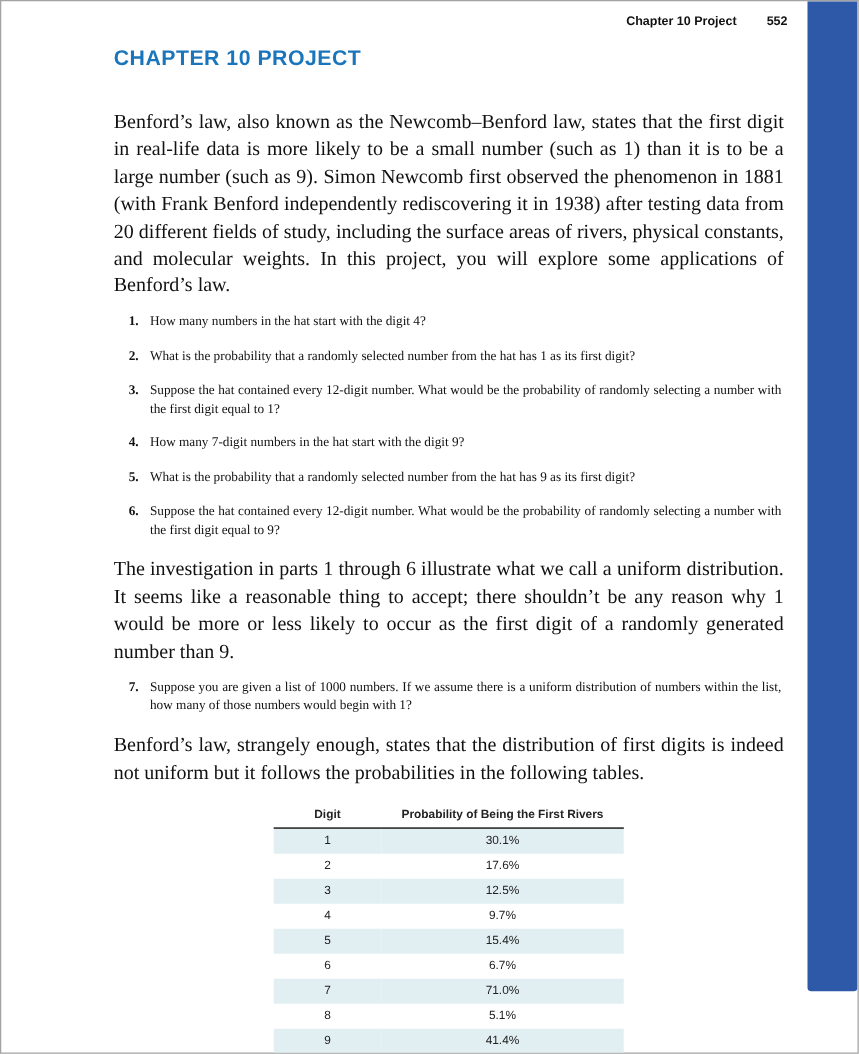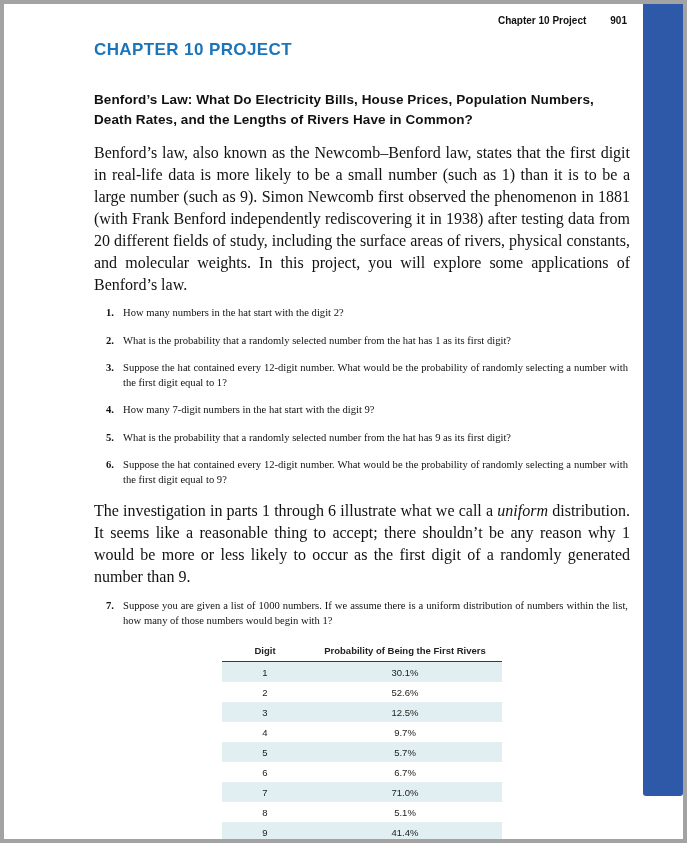--- a/index.html
+++ b/index.html
@@ -6,7 +6,7 @@
   body{width:687px;height:843px;background:#f4f4f4;}
   .page{
     position:relative;width:687px;height:843px;background:#ffffff;
-    border:4px solid #a3a3a3;box-sizing:border-box;overflow:hidden;
+    border:1px solid #a3a3a3;box-sizing:border-box;overflow:hidden;
     font-family:"Liberation Serif",serif;color:#111;
   }
   .accent-bar{

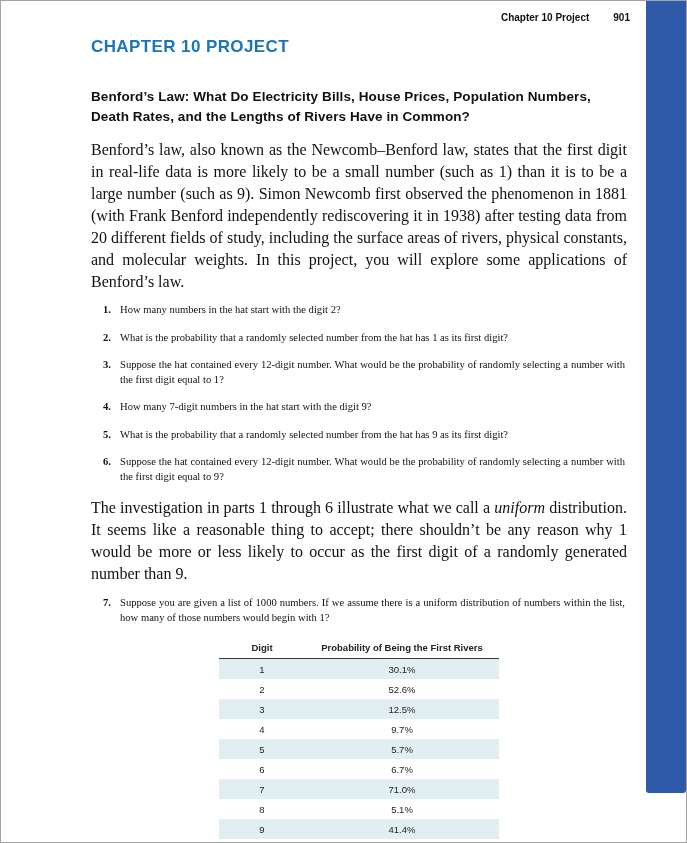--- a/index.html
+++ b/index.html
@@ -53,7 +53,7 @@
 
   <div class="running-head">
     <span>Chapter 10 Project</span>
-    <span>901</span>
+    <span>552</span>
   </div>
 
   <div class="content">

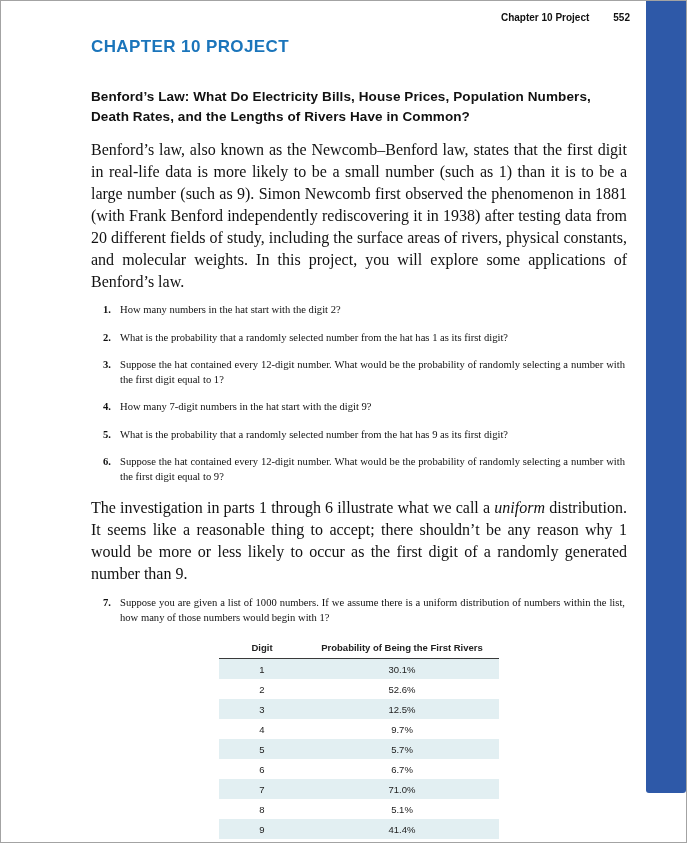--- a/index.html
+++ b/index.html
@@ -58,7 +58,6 @@
 
   <div class="content">
     <h1 class="chapter-title">CHAPTER 10 PROJECT</h1>
-    <h2 class="project-title">Benford’s Law: What Do Electricity Bills, House Prices, Population Numbers, Death Rates, and the Lengths of Rivers Have in Common?</h2>
 
     <p class="body">Benford’s law, also known as the Newcomb–Benford law, states that the first digit in real-life data is more likely to be a small number (such as 1) than it is to be a large number (such as 9). Simon Newcomb first observed the phenomenon in 1881 (with Frank Benford independently rediscovering it in 1938) after testing data from 20 different fields of study, including the surface areas of rivers, physical constants, and molecular weights. In this project, you will explore some applications of Benford’s law.</p>
 

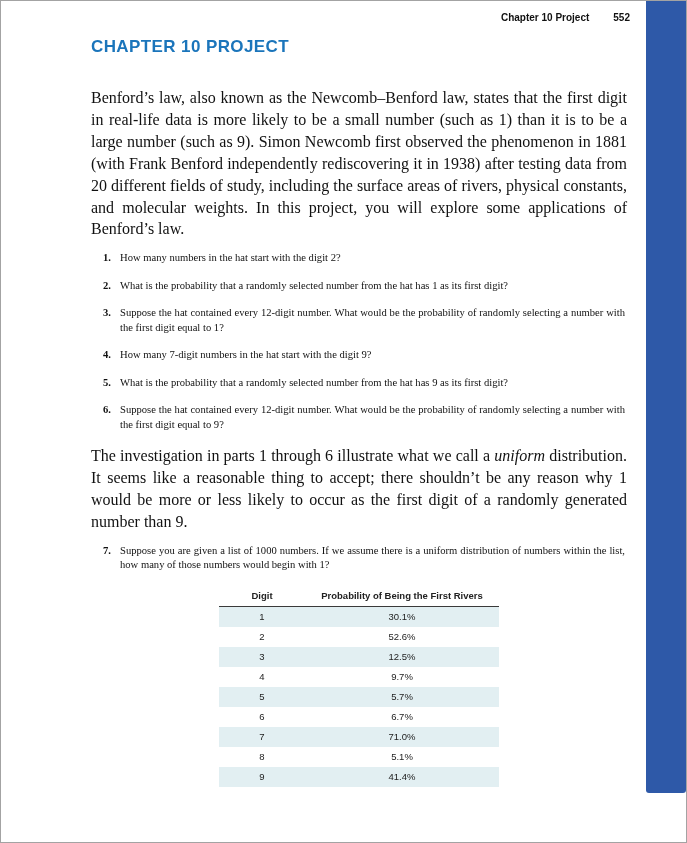--- a/index.html
+++ b/index.html
@@ -63,7 +63,7 @@
 
     <div class="q">
       <span class="q-num">1.</span>
-      <span class="q-text">How many numbers in the hat start with the digit 2?</span>
+      <span class="q-text">How many numbers in the hat start with the digit 4?</span>
     </div>
     <div class="q">
       <span class="q-num">2.</span>

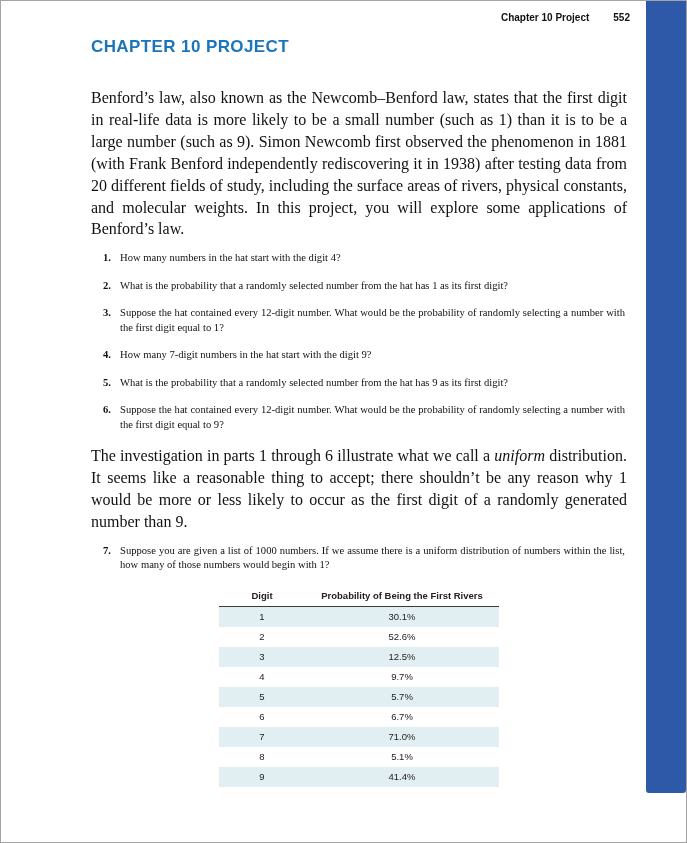--- a/index.html
+++ b/index.html
@@ -31,7 +31,7 @@
   .q{display:flex;margin:3px 0 13px 12px;font-size:10.6px;line-height:1.37;}
   .q-num{font-weight:bold;flex:0 0 17px;}
   .q-text{flex:1;text-align:justify;padding-right:2px;}
-  .em{font-style:italic;}
+  .em{}
   .benford-table{
     border-collapse:collapse;margin:12px auto 0 auto;
     font-family:"Liberation Sans",sans-serif;font-size:9.5px;color:#222;

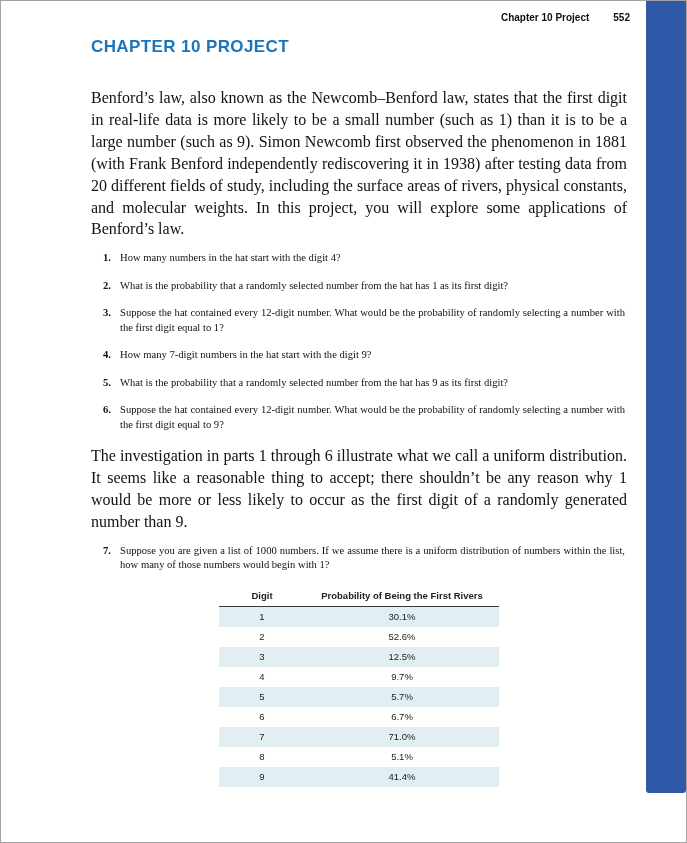--- a/index.html
+++ b/index.html
@@ -95,6 +95,7 @@
       <span class="q-text">Suppose you are given a list of 1000 numbers. If we assume there is a uniform distribution of numbers within the list, how many of those numbers would begin with 1?</span>
     </div>
 
+    <p class="body">Benford’s law, strangely enough, states that the distribution of first digits is indeed not uniform but it follows the probabilities in the following tables.</p>
 
     <table class="benford-table">
       <thead>

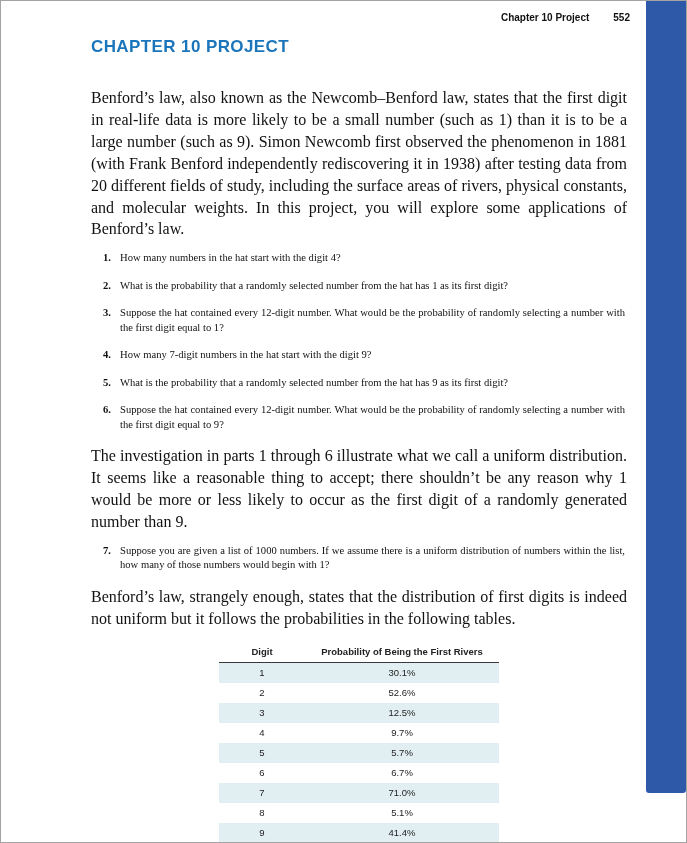--- a/index.html
+++ b/index.html
@@ -111,7 +111,7 @@
         </tr>
         <tr>
           <td>2</td>
-          <td>52.6%</td>
+          <td>17.6%</td>
         </tr>
         <tr>
           <td>3</td>

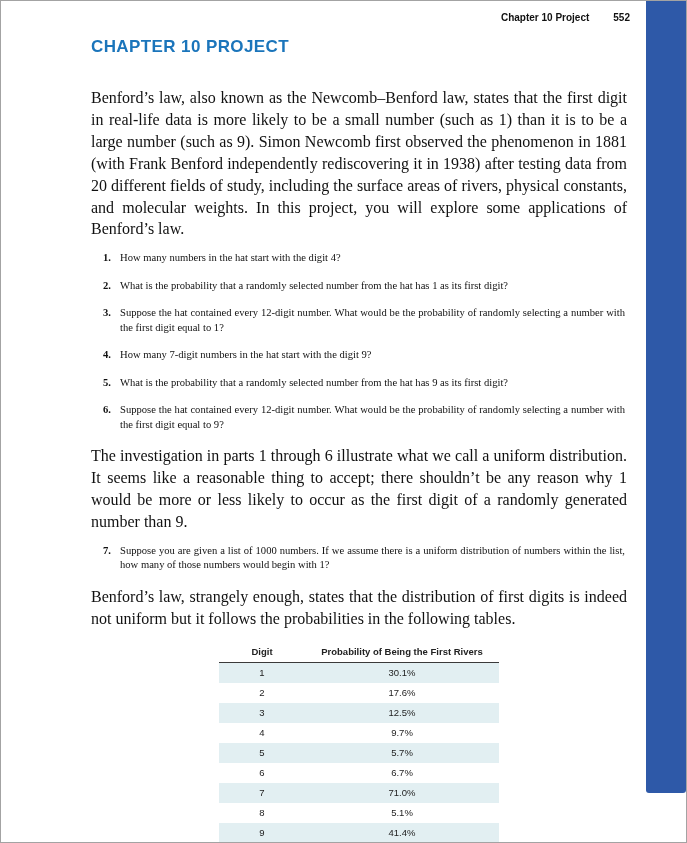--- a/index.html
+++ b/index.html
@@ -123,7 +123,7 @@
         </tr>
         <tr>
           <td>5</td>
-          <td>5.7%</td>
+          <td>15.4%</td>
         </tr>
         <tr>
           <td>6</td>

